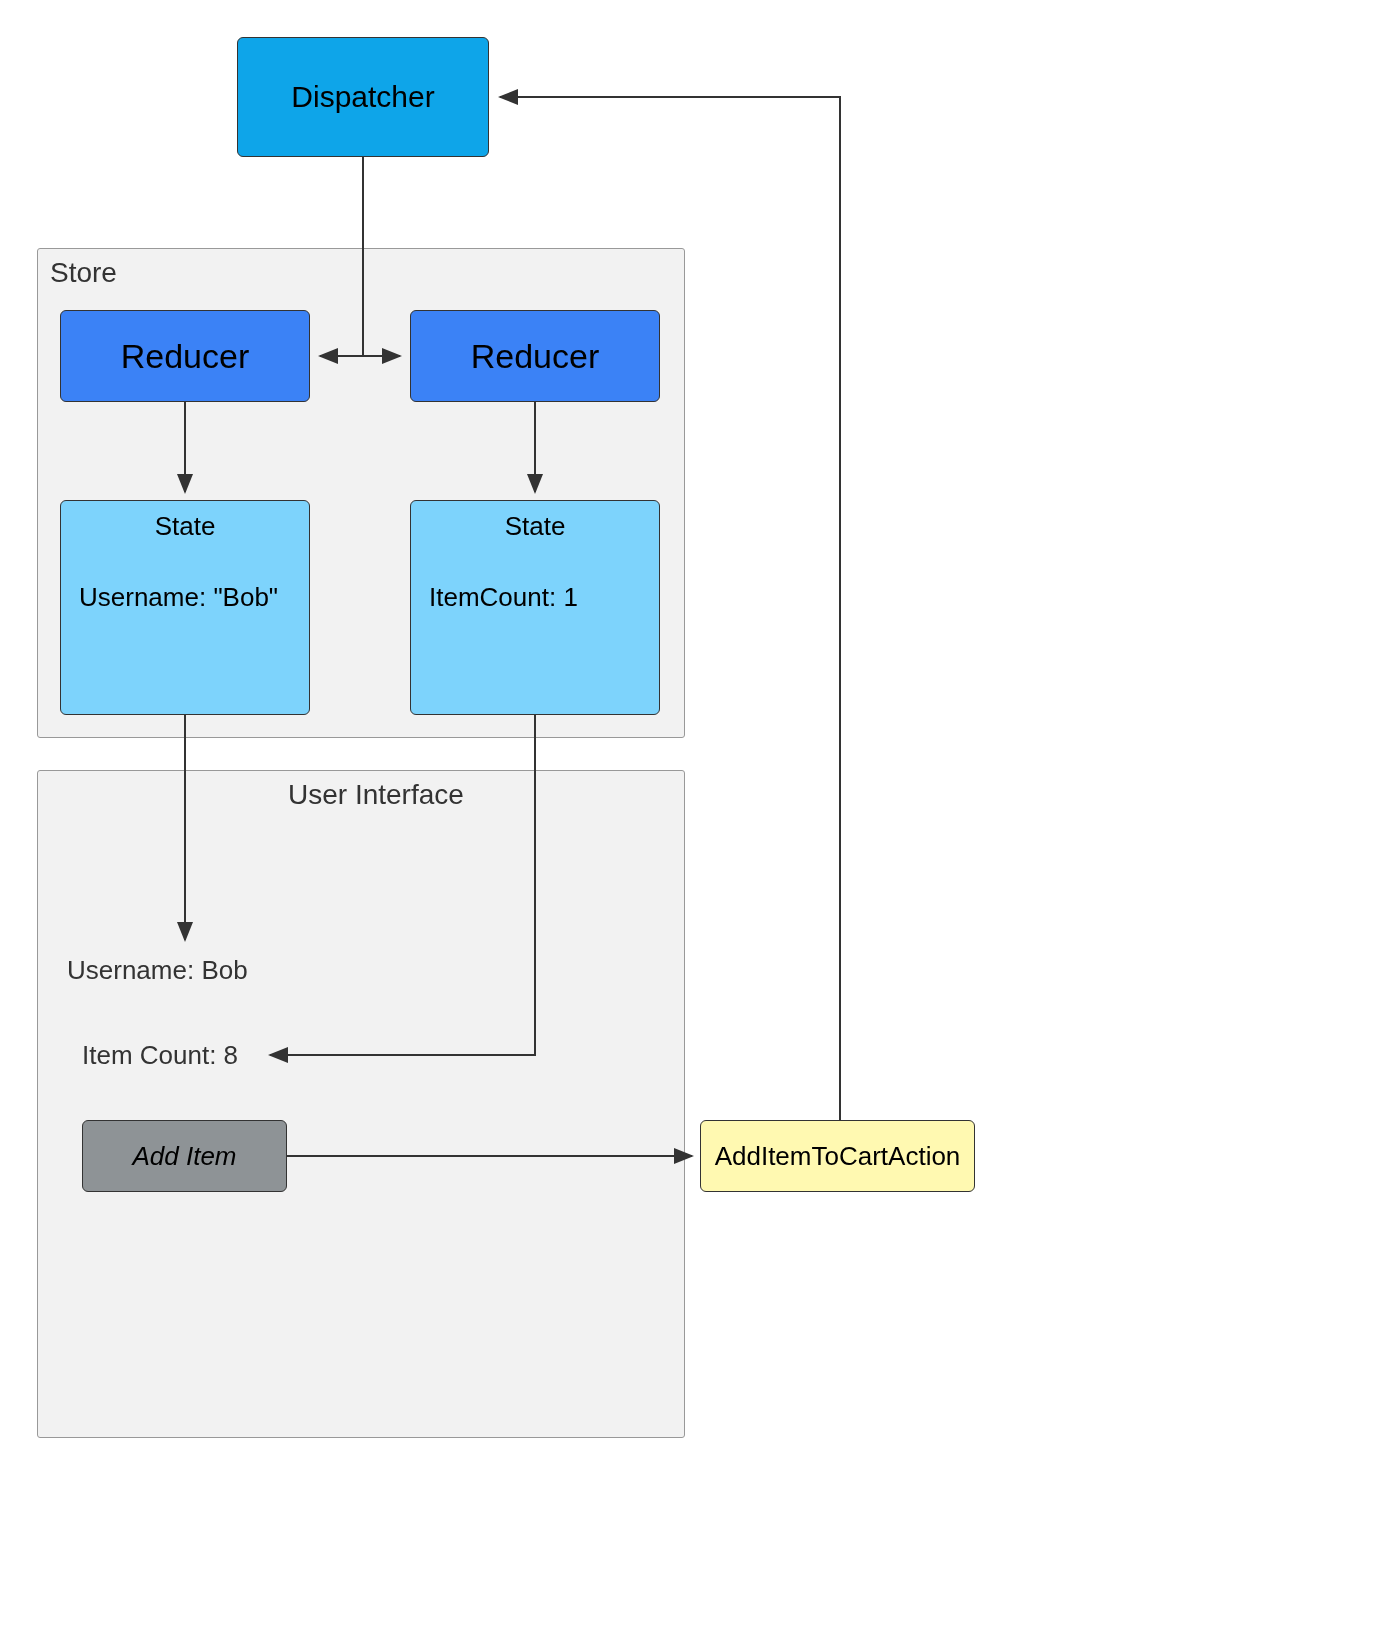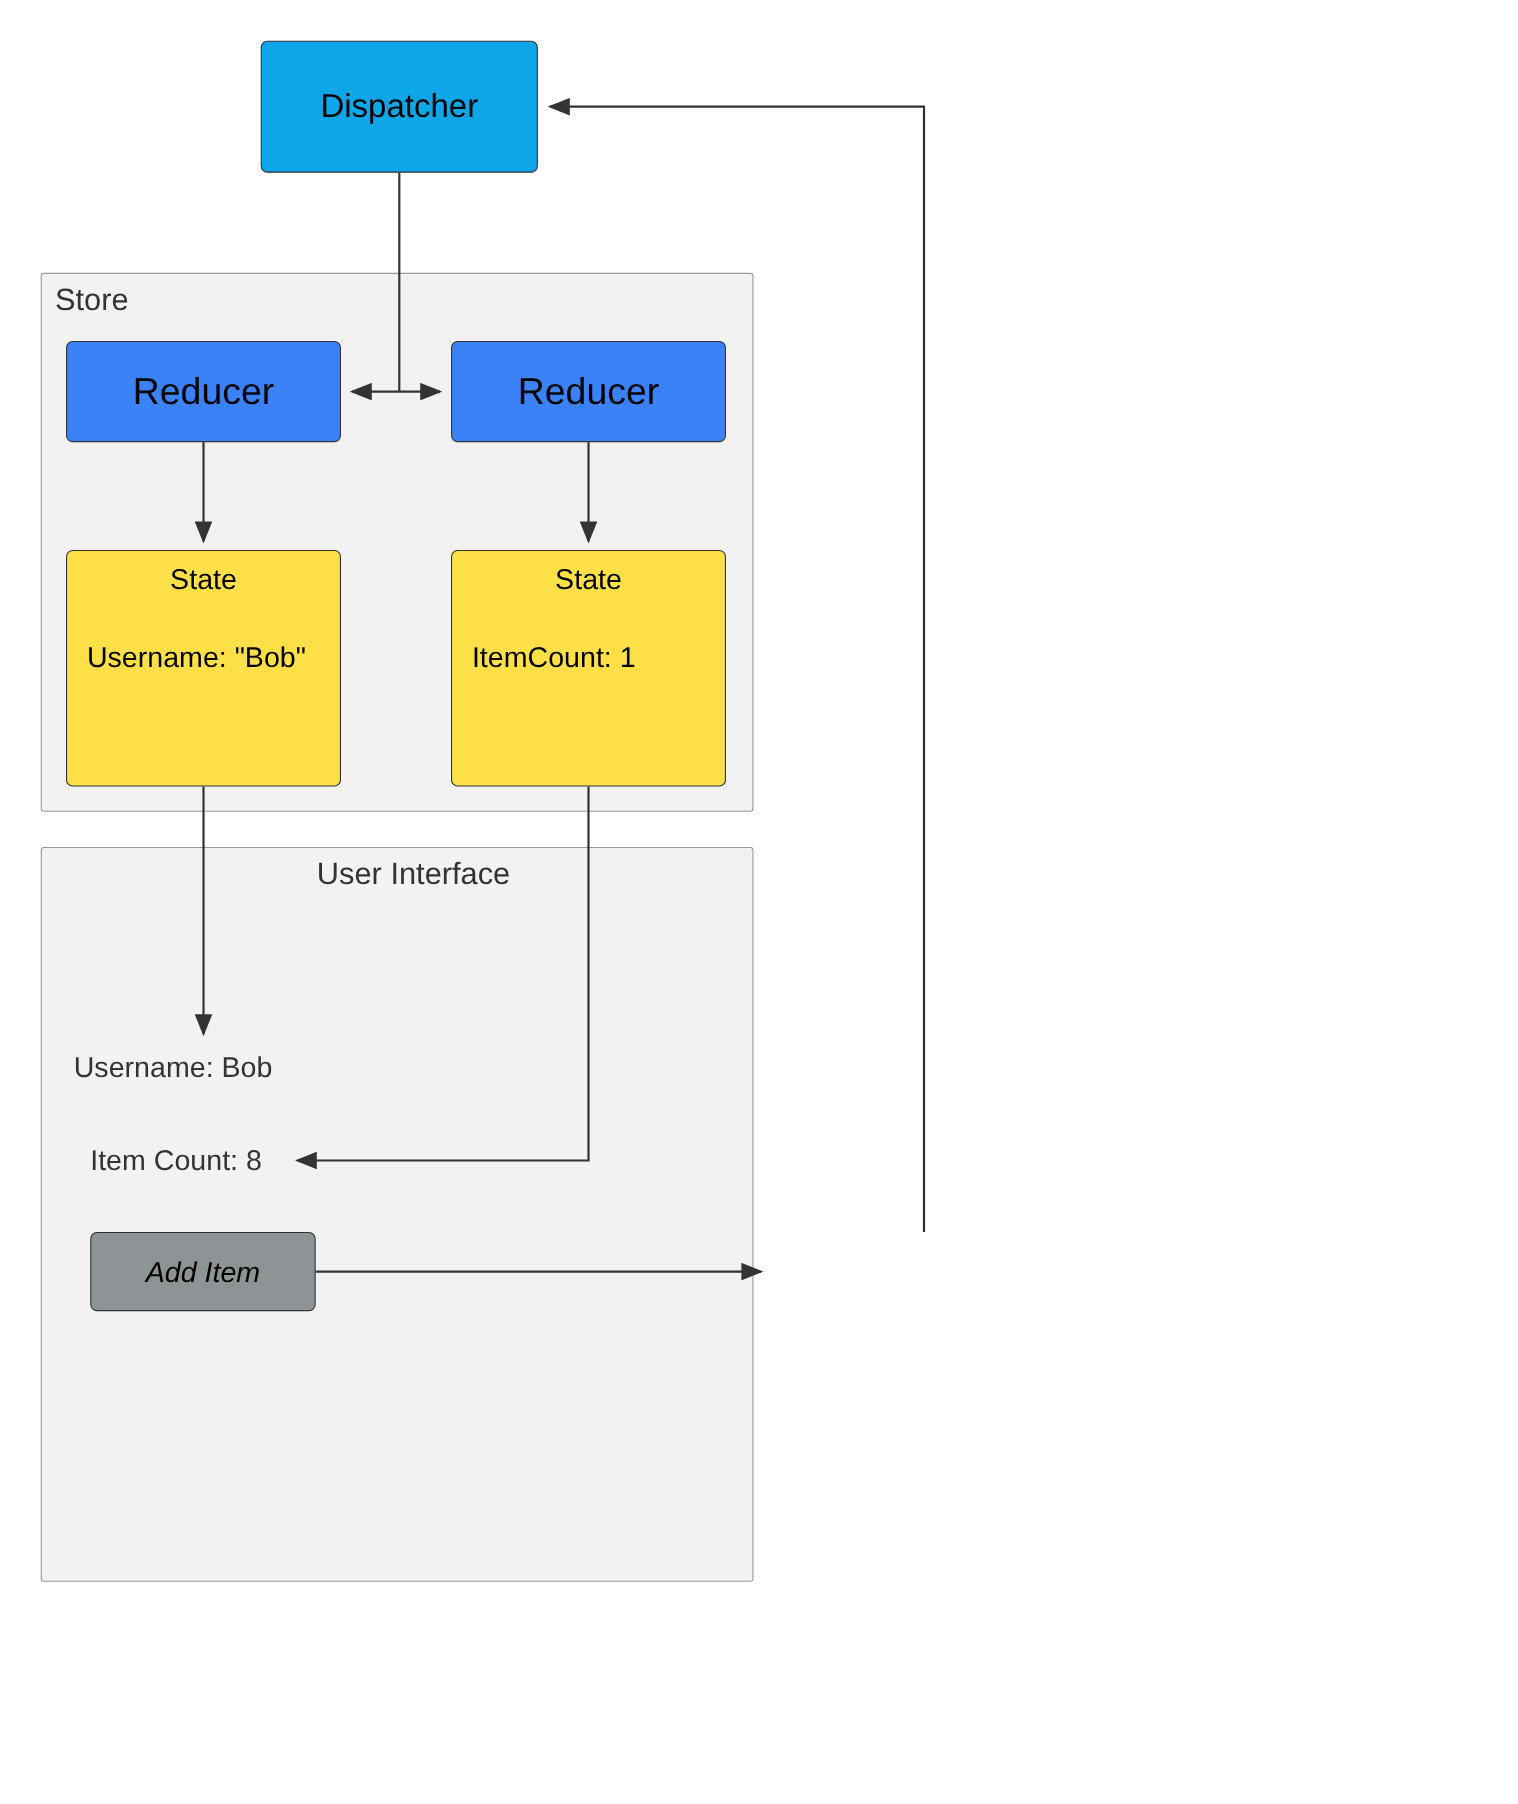--- a/index.html
+++ b/index.html
@@ -45,7 +45,7 @@
       font-size: 34px;
     }
     .state {
-      background: #fde047;
+      background: #7dd3fc;
     }
     .state-title {
       text-align: center;

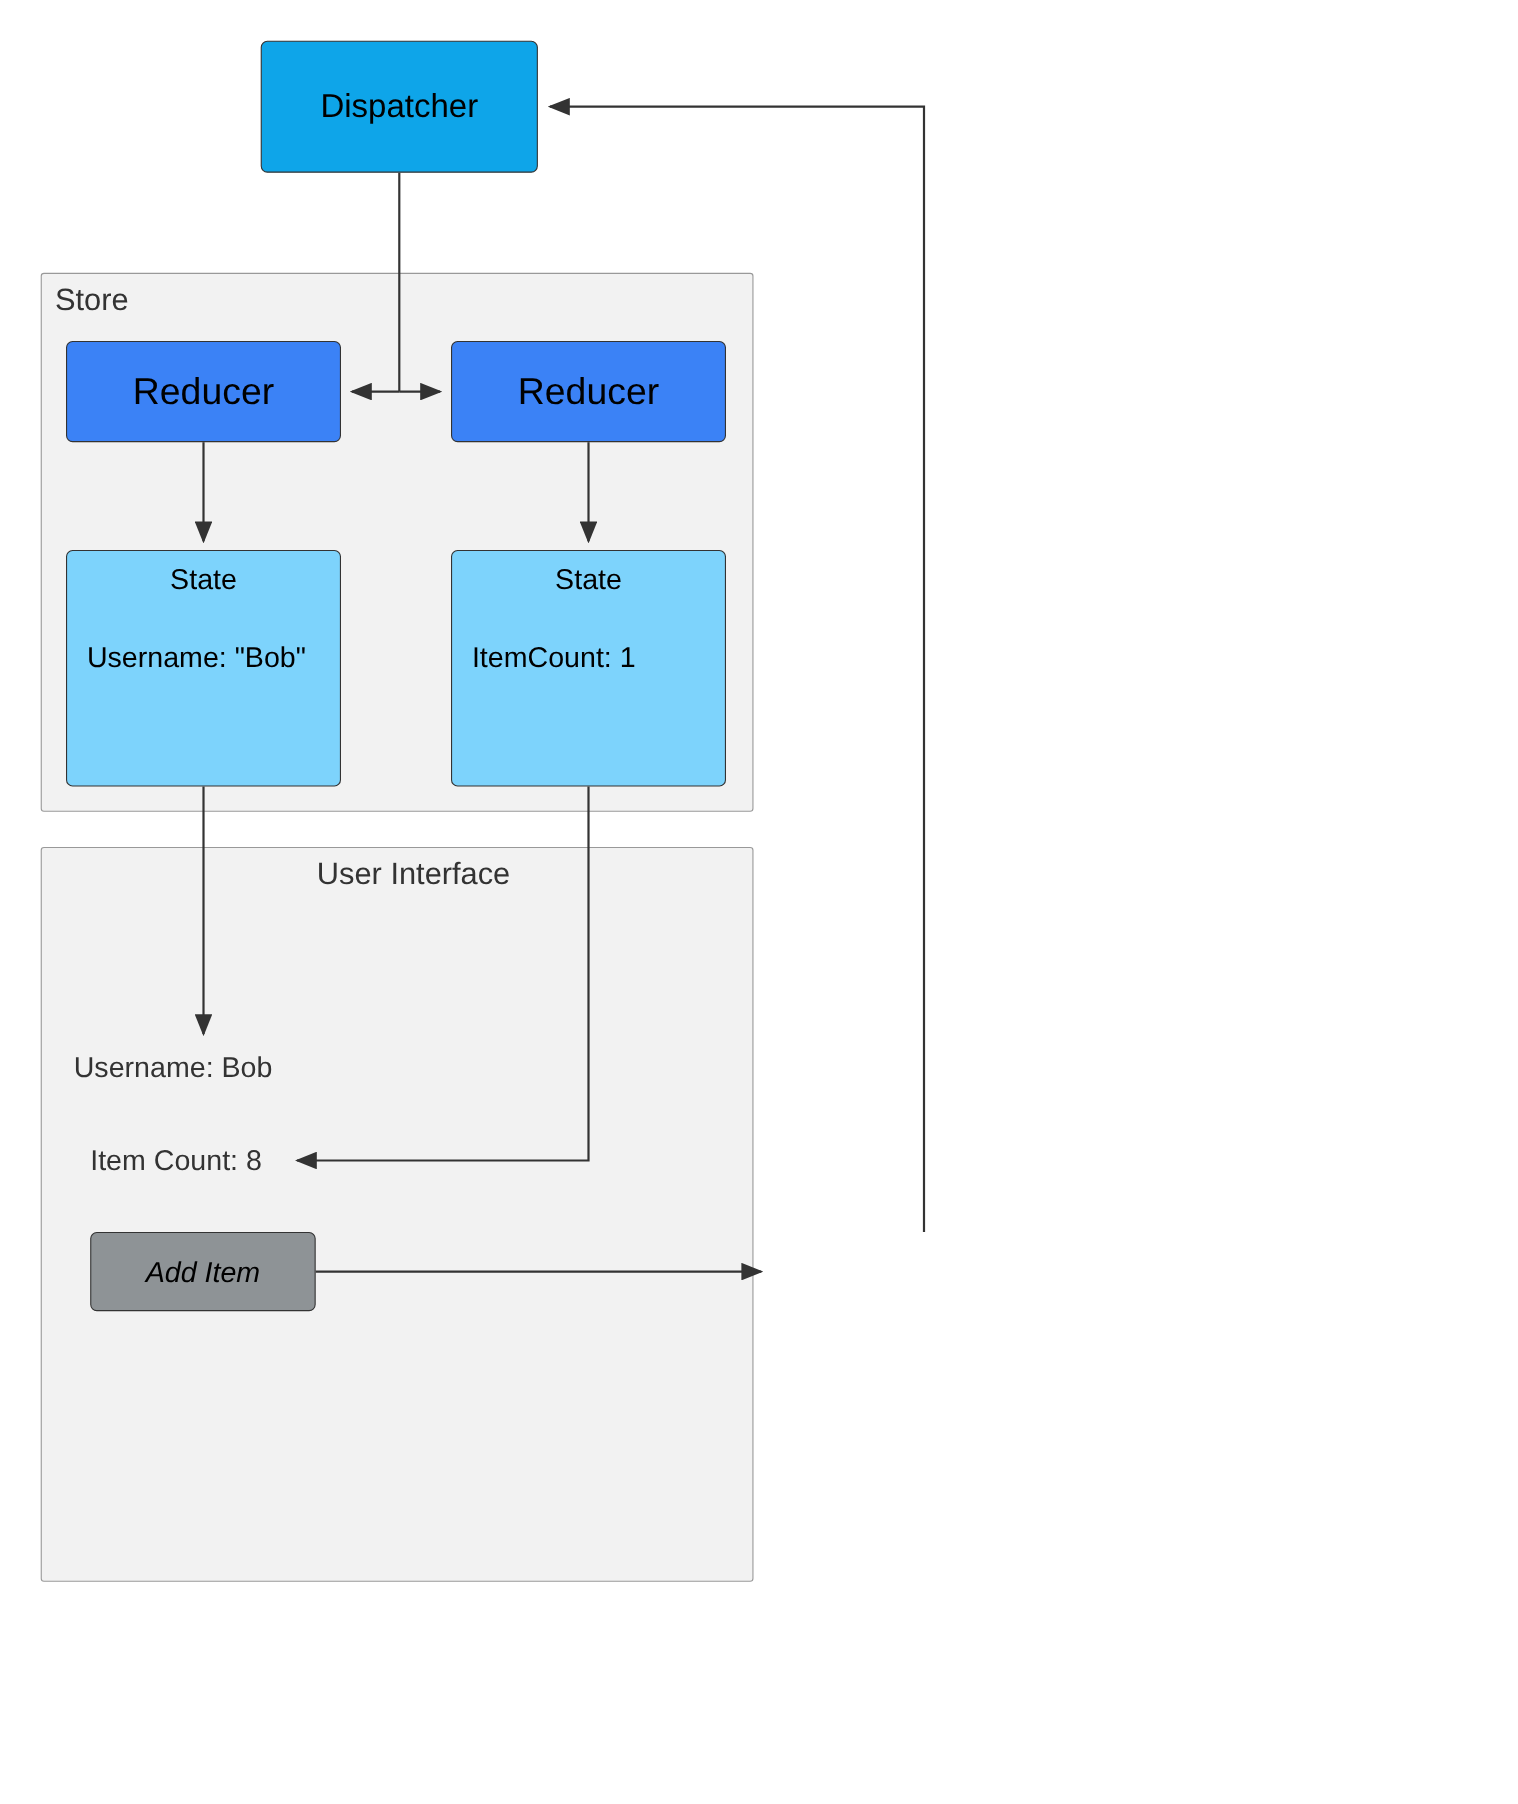--- a/index.html
+++ b/index.html
@@ -128,6 +128,9 @@
     <span>Add Item</span>
   </div>
 
+  <div class="box action-box" style="left:700px; top:1120px; width:275px; height:72px;">
+    <span>AddItemToCartAction</span>
+  </div>
 
   <svg width="1380" height="1640">
     <defs>

